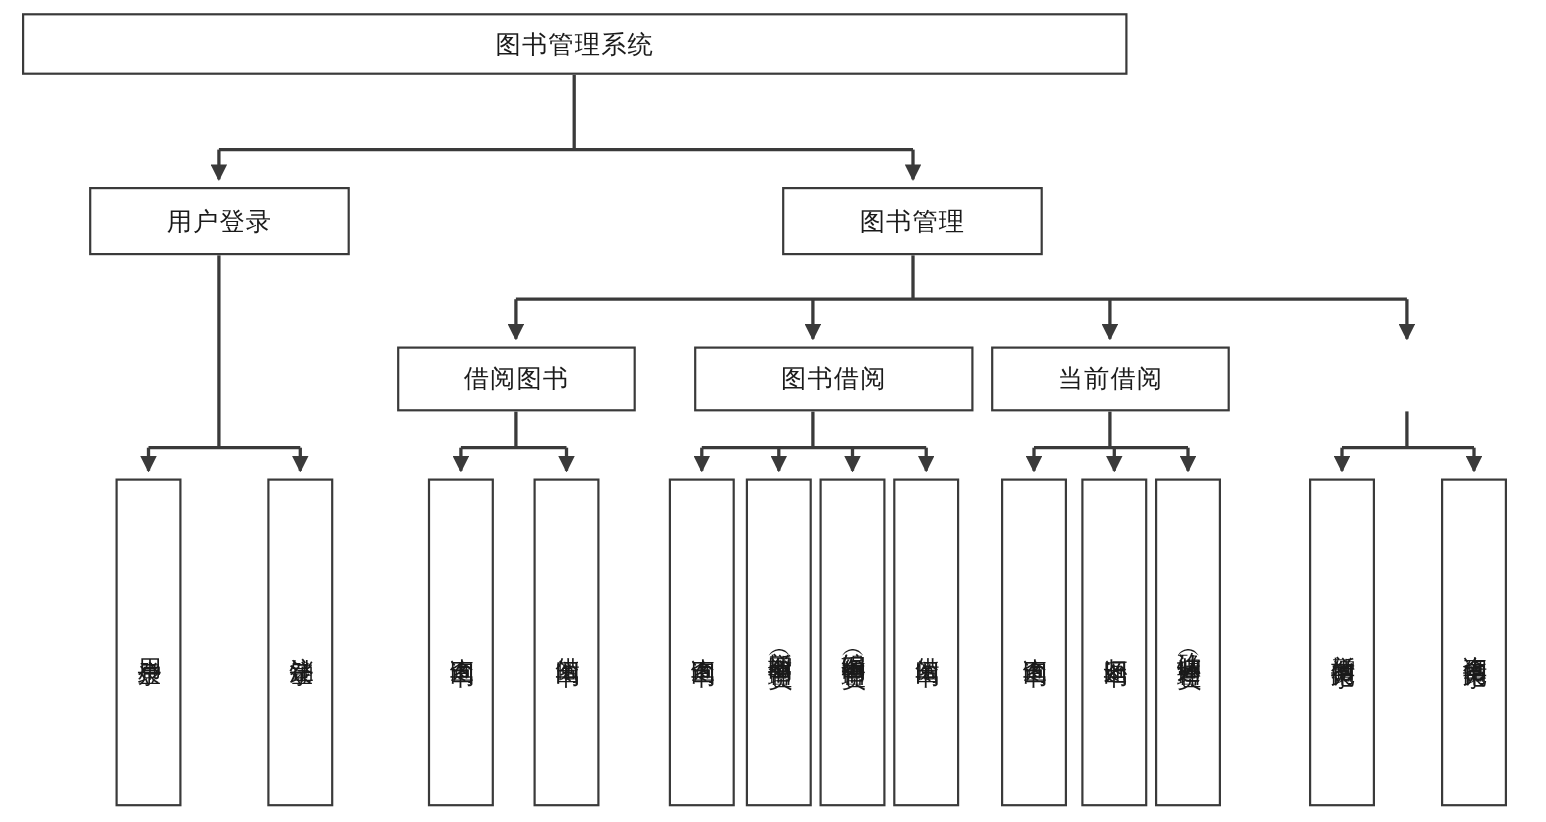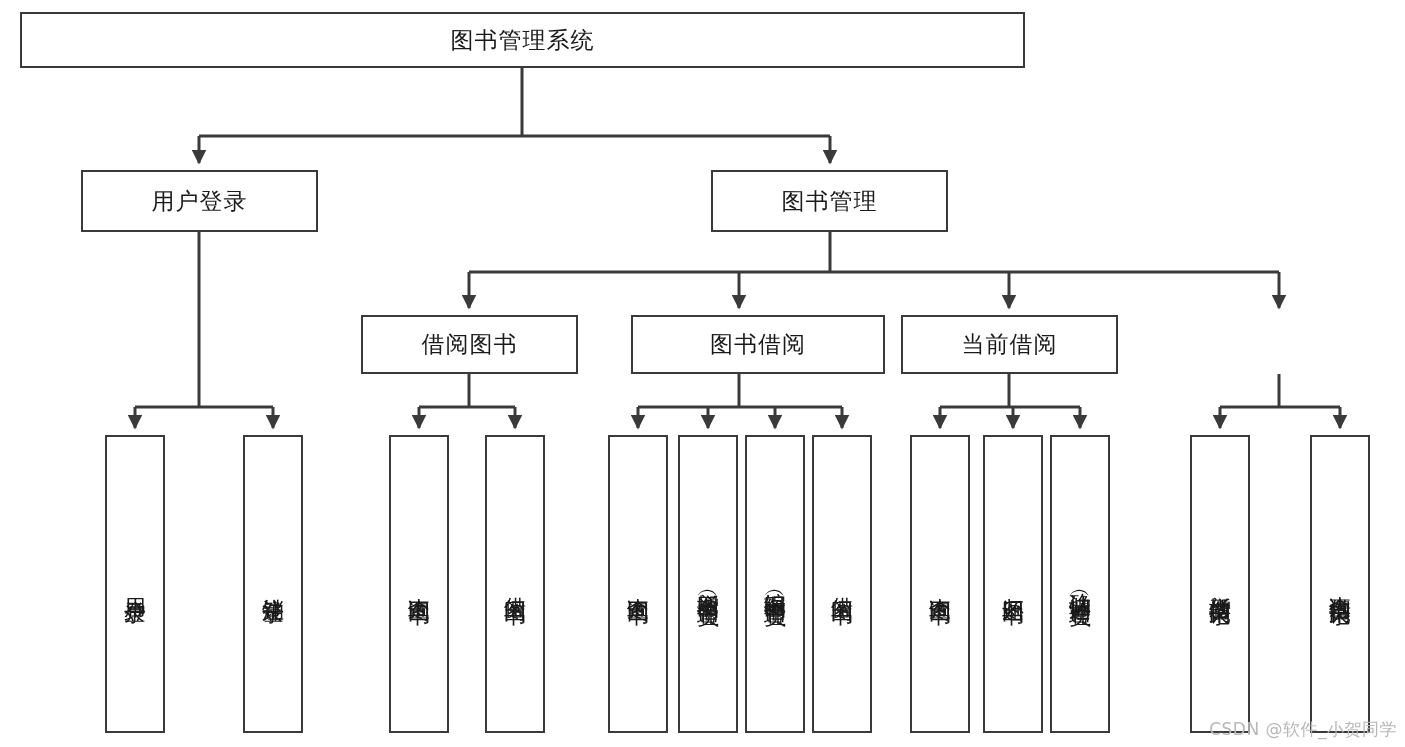--- a/index.html
+++ b/index.html
@@ -179,7 +179,6 @@
     <span class="vtext">查询借阅记录</span>
   </div>
 
-  <div class="watermark">CSDN @软件_小贺同学</div>
 </div>
 
 </body></html>

